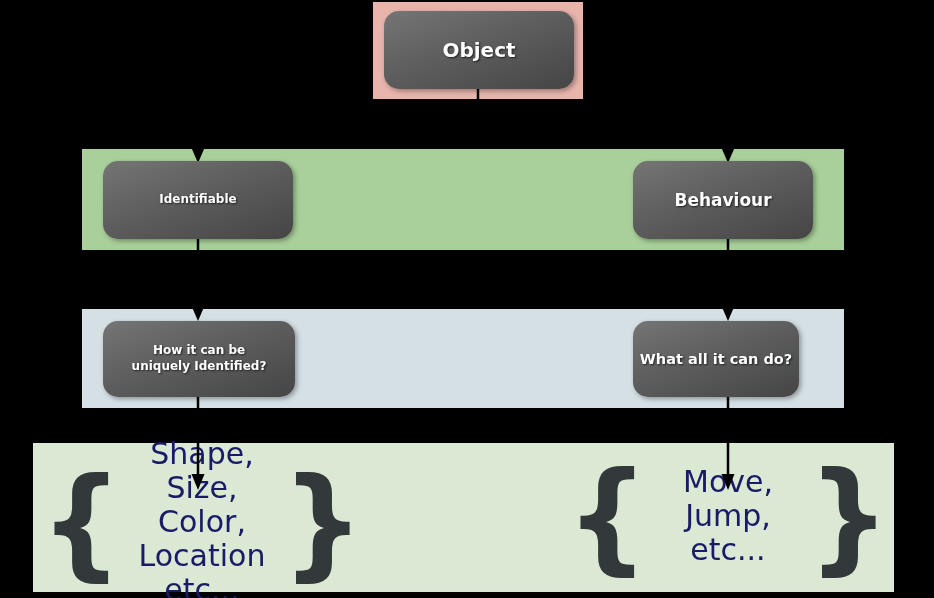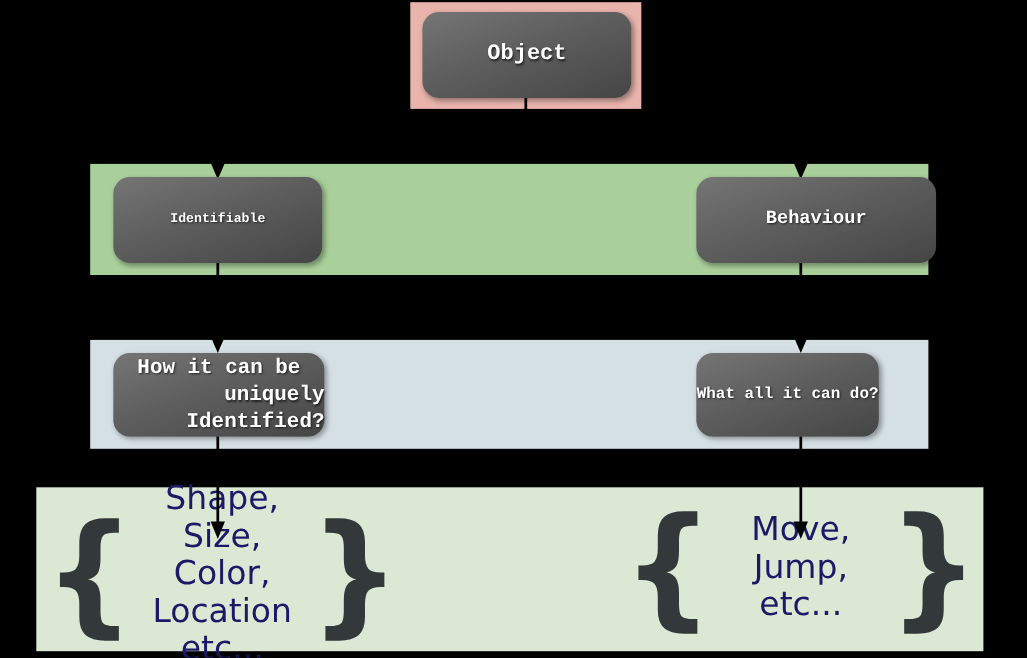--- a/index.html
+++ b/index.html
@@ -17,13 +17,12 @@
   .node {
     position:absolute; z-index:4;
     display:flex; flex-direction:column; align-items:center; justify-content:center;
-    text-align:right; color:var(--node_text, #ffffff); font-weight:bold;
+    text-align:left; color:var(--node_text, #ffffff); font-weight:bold;
     border-radius:15px;
     background:linear-gradient(160deg, #757575 0%, #5e5e5e 45%, #454545 100%);
     box-shadow:2px 2px 5px rgba(0,0,0,0.35);
     text-shadow:1px 1px 2px rgba(0,0,0,0.65);
     line-height:1.3;
-    font-family:Liberation Mono, monospace;
   }
   .node-object       { left:384px; top:11px;  width:190px; height:78px; font-size:20px; }
   .node-identifiable { left:103px; top:161px; width:190px; height:78px; font-size:12px; }

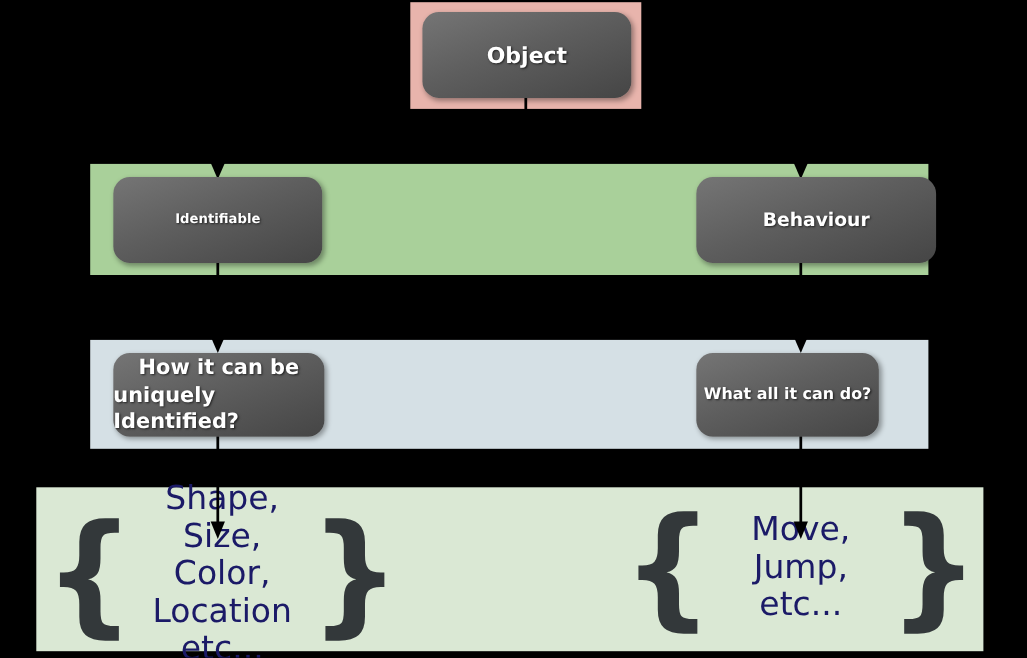--- a/index.html
+++ b/index.html
@@ -26,7 +26,7 @@
   }
   .node-object       { left:384px; top:11px;  width:190px; height:78px; font-size:20px; }
   .node-identifiable { left:103px; top:161px; width:190px; height:78px; font-size:12px; }
-  .node-behaviour    { left:633px; top:161px; width:218px; height:78px; font-size:17px; }
+  .node-behaviour    { left:633px; top:161px; width:180px; height:78px; font-size:17px; }
   .node-how          { left:103px; top:321px; width:192px; height:76px; font-size:19px; }
   .node-what         { left:633px; top:321px; width:166px; height:76px; font-size:14.5px; }
 

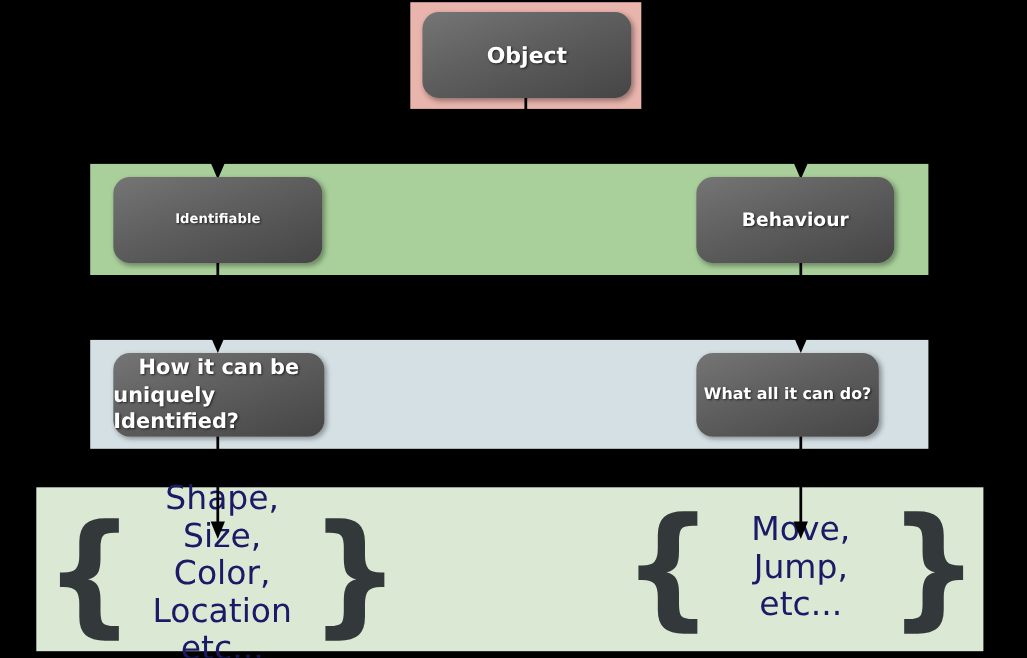--- a/index.html
+++ b/index.html
@@ -27,7 +27,7 @@
   .node-object       { left:384px; top:11px;  width:190px; height:78px; font-size:20px; }
   .node-identifiable { left:103px; top:161px; width:190px; height:78px; font-size:12px; }
   .node-behaviour    { left:633px; top:161px; width:180px; height:78px; font-size:17px; }
-  .node-how          { left:103px; top:321px; width:192px; height:76px; font-size:19px; }
+  .node-how          { left:103px; top:321px; width:192px; height:76px; font-size:12px; }
   .node-what         { left:633px; top:321px; width:166px; height:76px; font-size:14.5px; }
 
   .connectors { position:absolute; left:0; top:0; z-index:3; pointer-events:none; }

